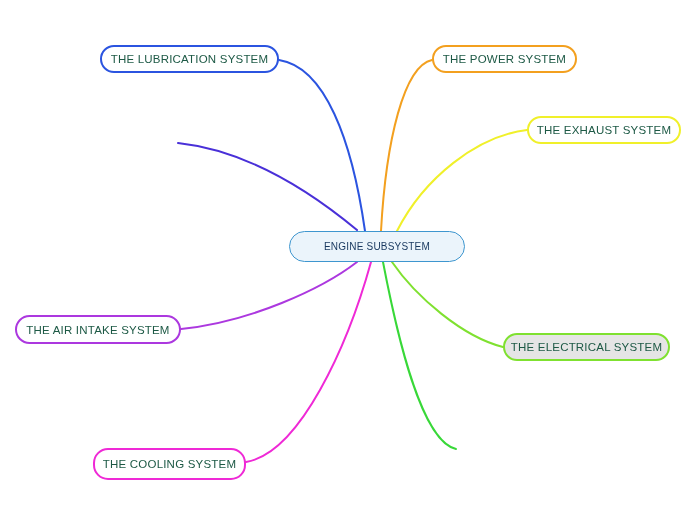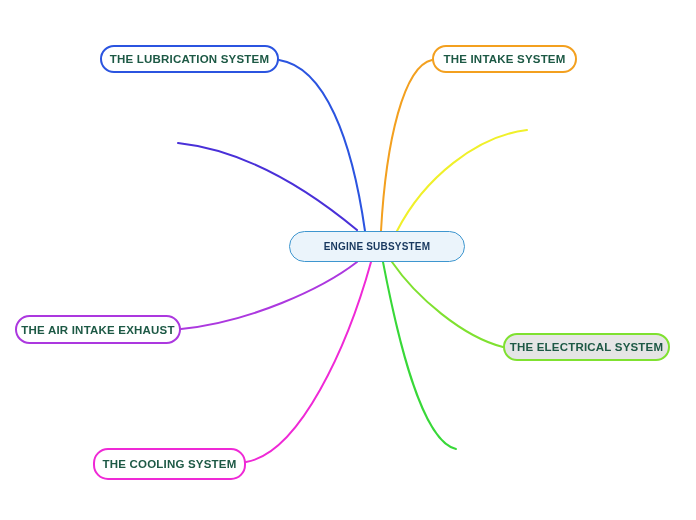--- a/index.html
+++ b/index.html
@@ -37,7 +37,7 @@
     background: #ffffff;
     border: 2px solid #888;
     border-radius: 15px;
-    font-weight: bold;
+    font-weight: normal;
     font-size: 11.5px;
     letter-spacing: 0.2px;
     white-space: nowrap;

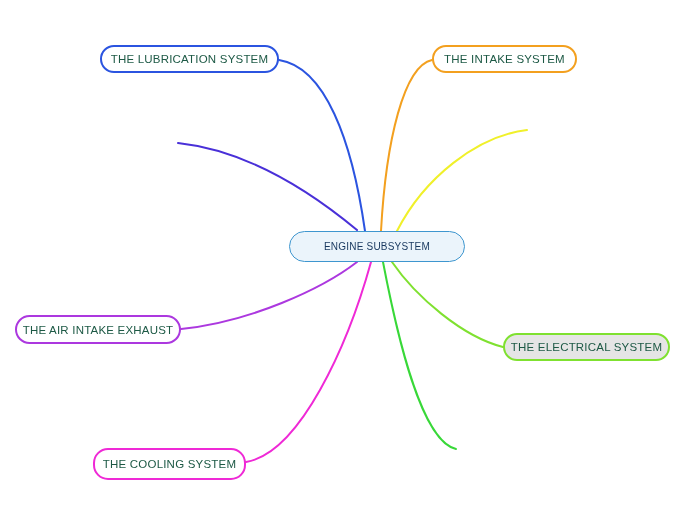--- a/index.html
+++ b/index.html
@@ -80,7 +80,7 @@
   </div>
 
   <div class="node" style="left: 432px; top: 45px; width: 145px; height: 28px; border-color: rgb(243, 160, 31); background: rgb(255, 255, 255); color: rgb(29, 89, 69);">
-    <span>THE INTAKE SYSTEM</span>
+    <span>THE POWER SYSTEM</span>
   </div>
 
 

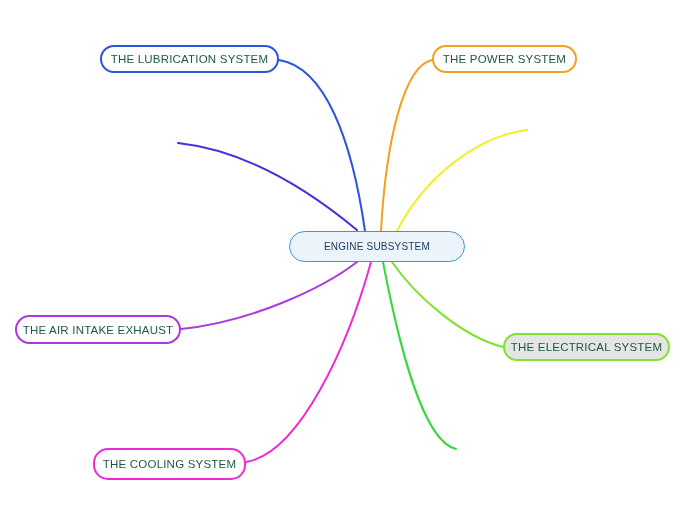--- a/index.html
+++ b/index.html
@@ -84,6 +84,9 @@
   </div>
 
 
+  <div class="node" style="left: 527px; top: 116px; width: 154px; height: 28px; border-color: rgb(240, 240, 42); background: rgb(255, 255, 255); color: rgb(29, 89, 69);">
+    <span>THE EXHAUST SYSTEM</span>
+  </div>
 
   <div class="node" style="left: 15px; top: 315px; width: 166px; height: 29px; border-color: rgb(172, 56, 223); background: rgb(255, 255, 255); color: rgb(29, 89, 69);">
     <span>THE AIR INTAKE EXHAUST</span>

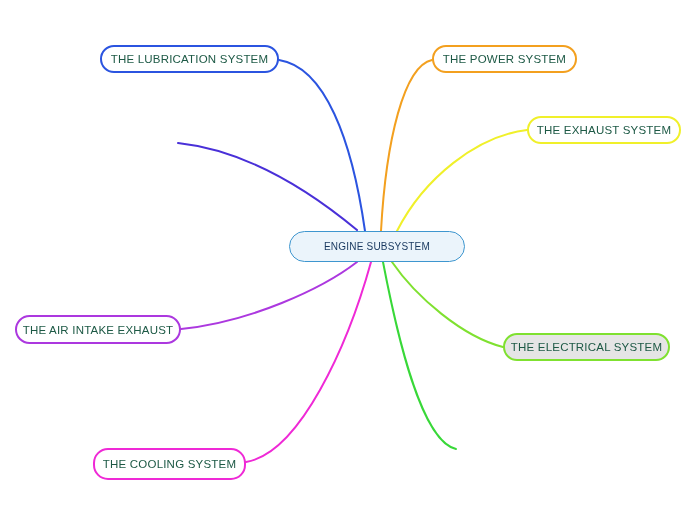--- a/index.html
+++ b/index.html
@@ -89,7 +89,7 @@
   </div>
 
   <div class="node" style="left: 15px; top: 315px; width: 166px; height: 29px; border-color: rgb(172, 56, 223); background: rgb(255, 255, 255); color: rgb(29, 89, 69);">
-    <span>THE AIR INTAKE EXHAUST</span>
+    <span>THE AIR INTAKE SYSTEM</span>
   </div>
 
   <div class="node" style="left: 503px; top: 333px; width: 167px; height: 28px; border-color: rgb(127, 225, 48); background: #e5e5e5; color: rgb(29, 89, 69);">

